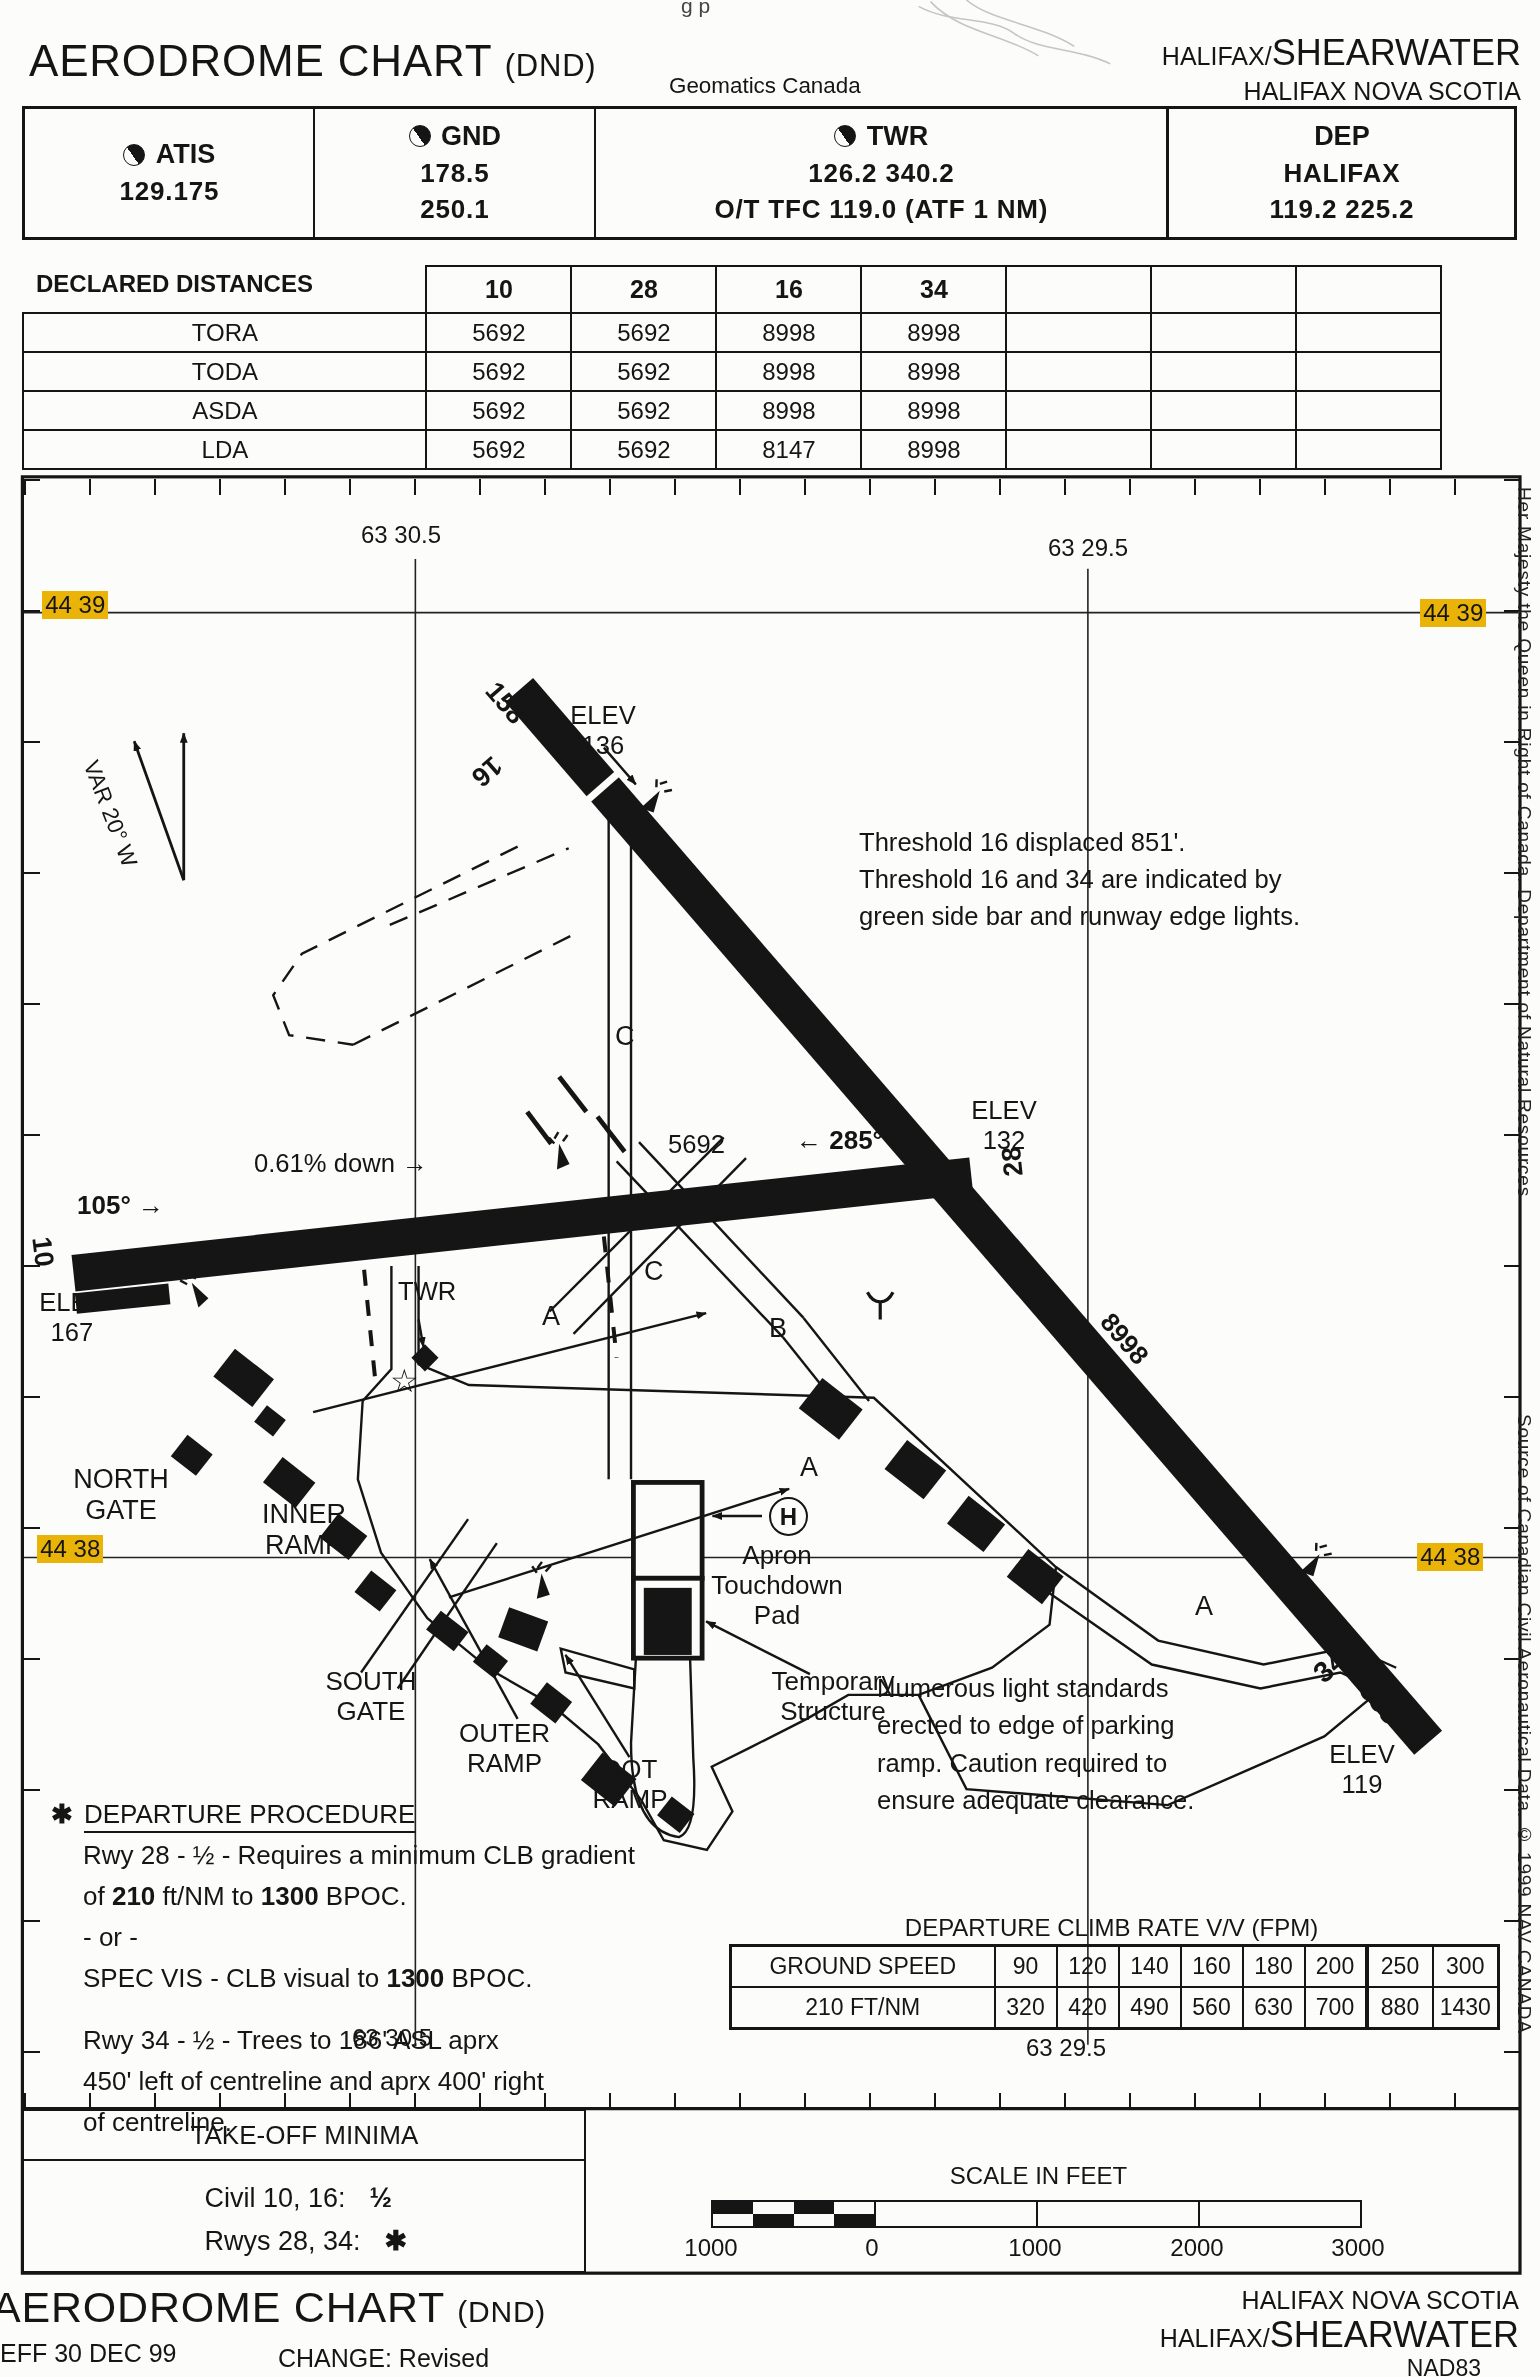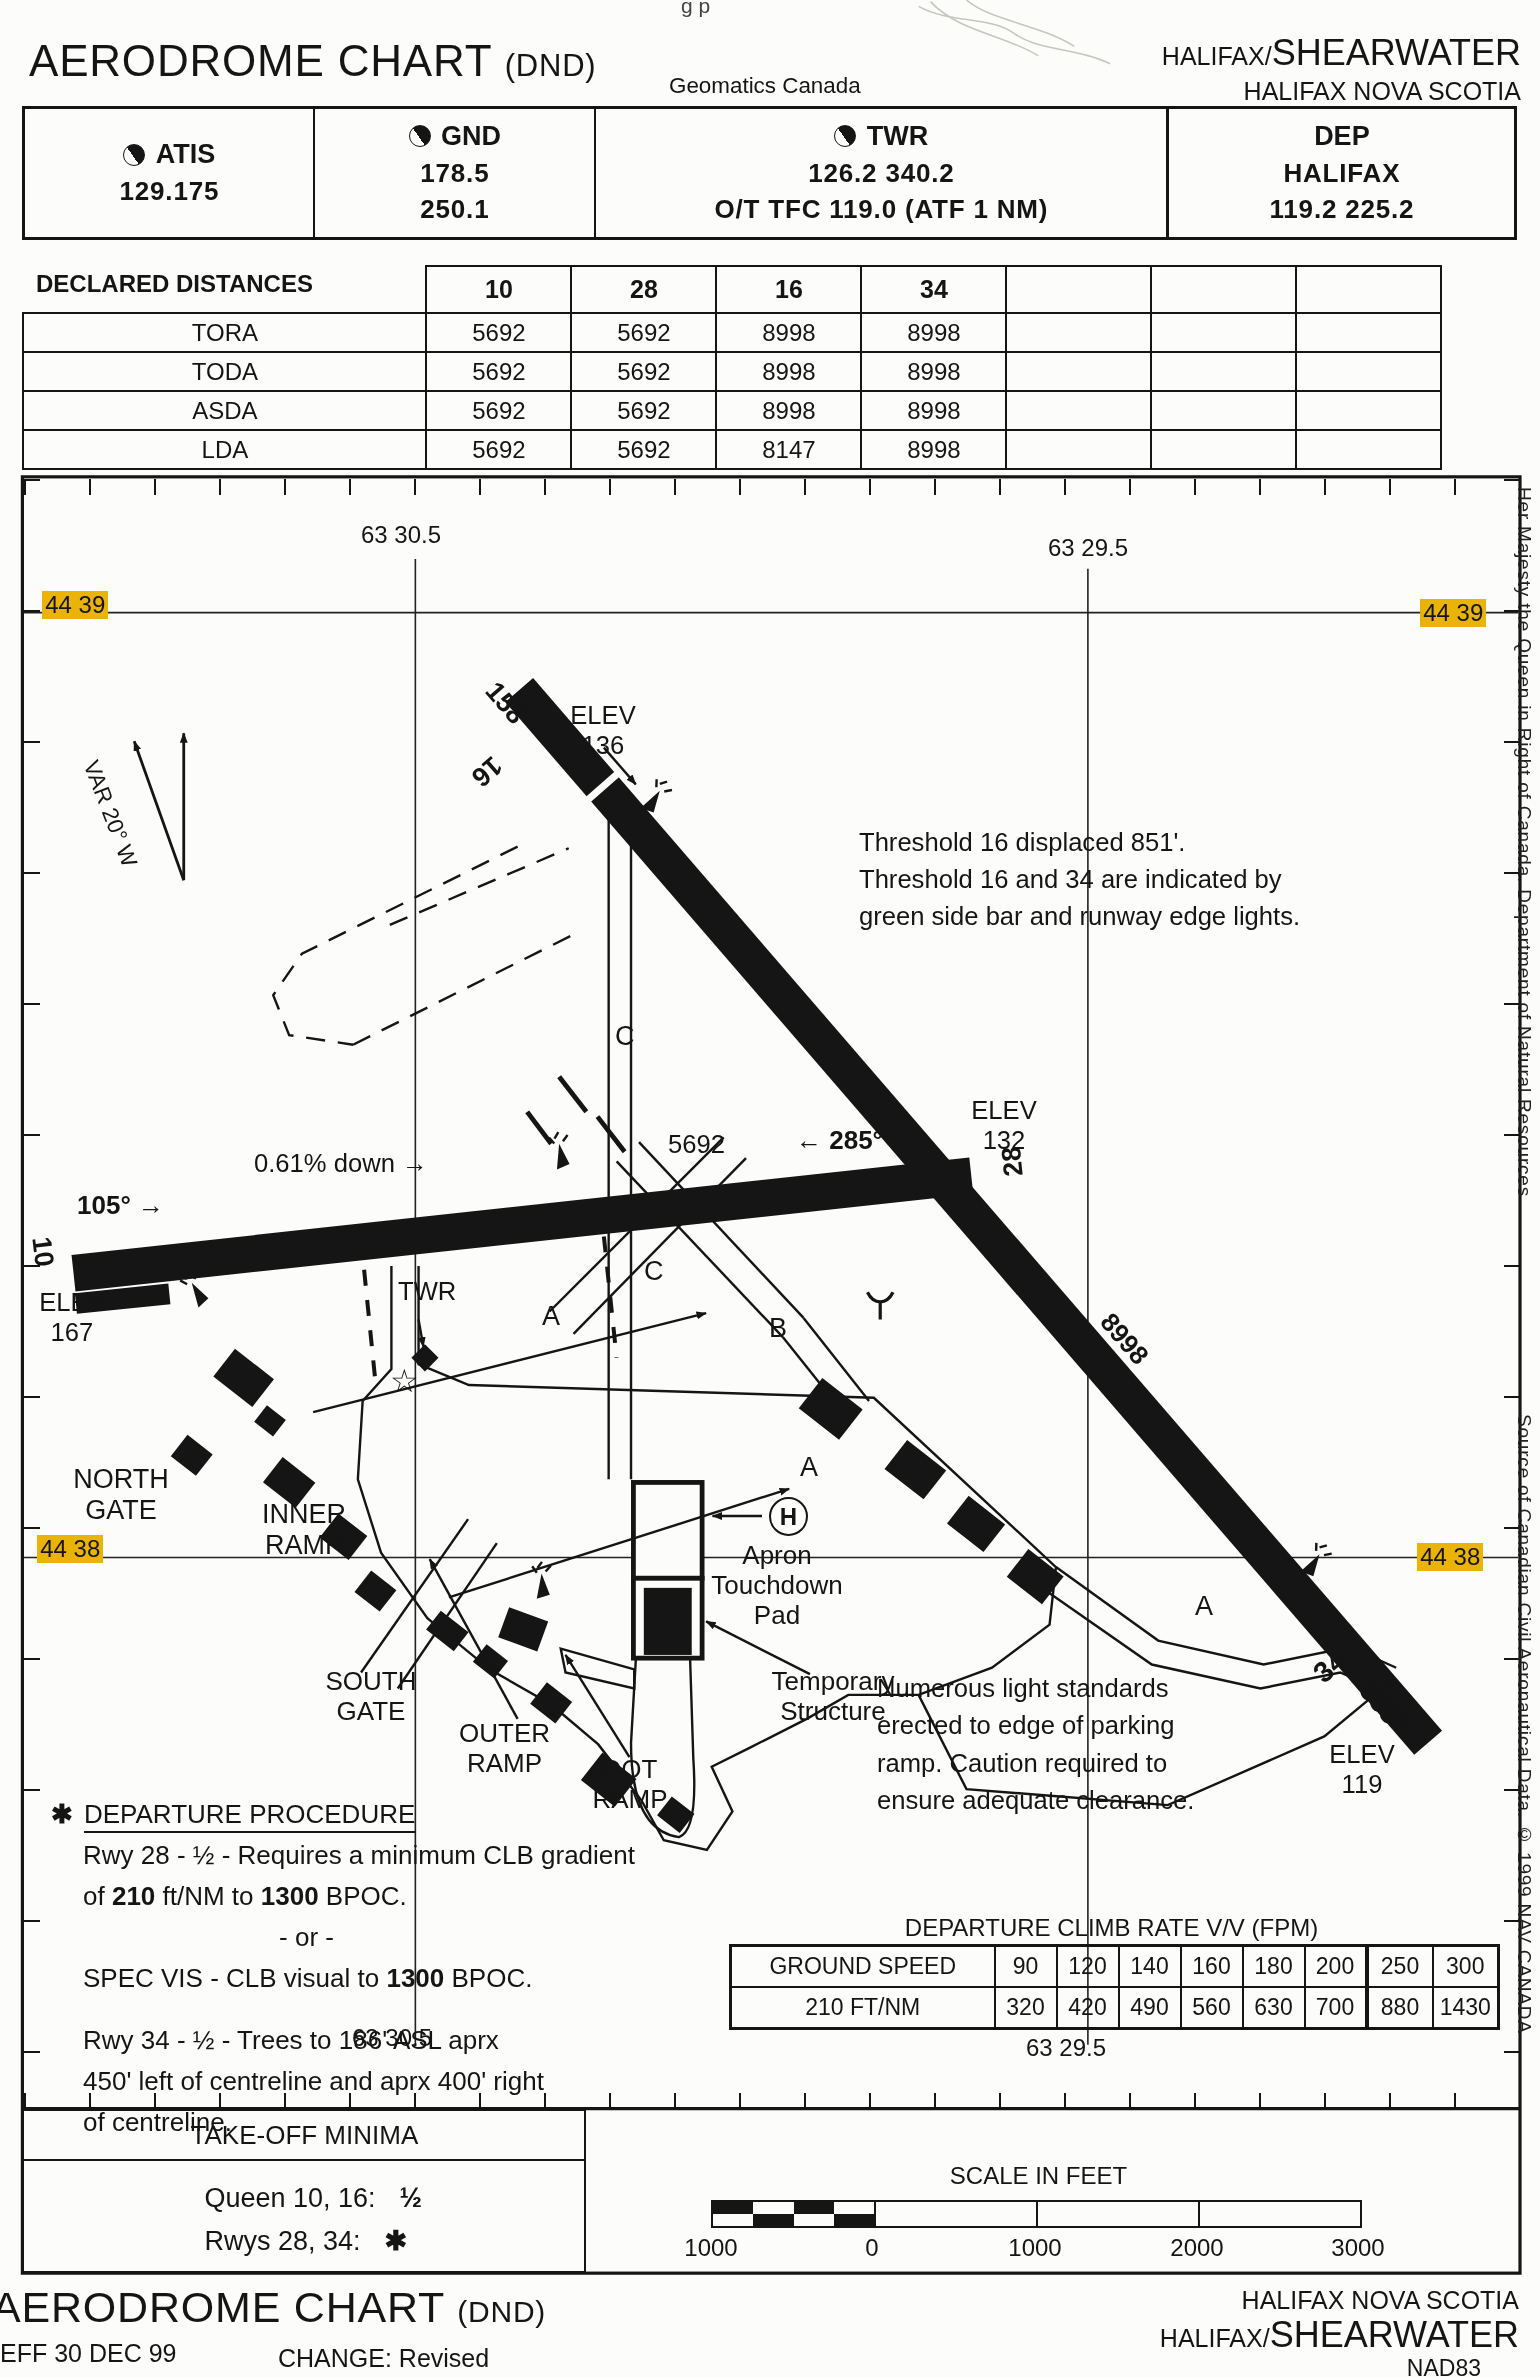--- a/index.html
+++ b/index.html
@@ -60,7 +60,7 @@
   #depproc{position:absolute;left:51px;top:1794px;width:663px;z-index:3;font-size:26px;line-height:41px}
   #depproc .tt{border-bottom:2.4px solid #151515;padding-bottom:1.6px}
   #depproc .ln{margin-left:32px}
-  #depproc .or{margin-left:32px;width:447px;text-align:center}
+  #depproc .or{margin-left:32px;width:447px;text-align:left}
   #depproc .gap{height:21px}
   .vert{position:absolute;writing-mode:vertical-rl;font-size:19px;letter-spacing:0.8px;z-index:3;color:#222;white-space:nowrap}
   .hpadc{position:absolute;left:769px;top:1497px;width:35px;height:35px;border:2.4px solid #151515;

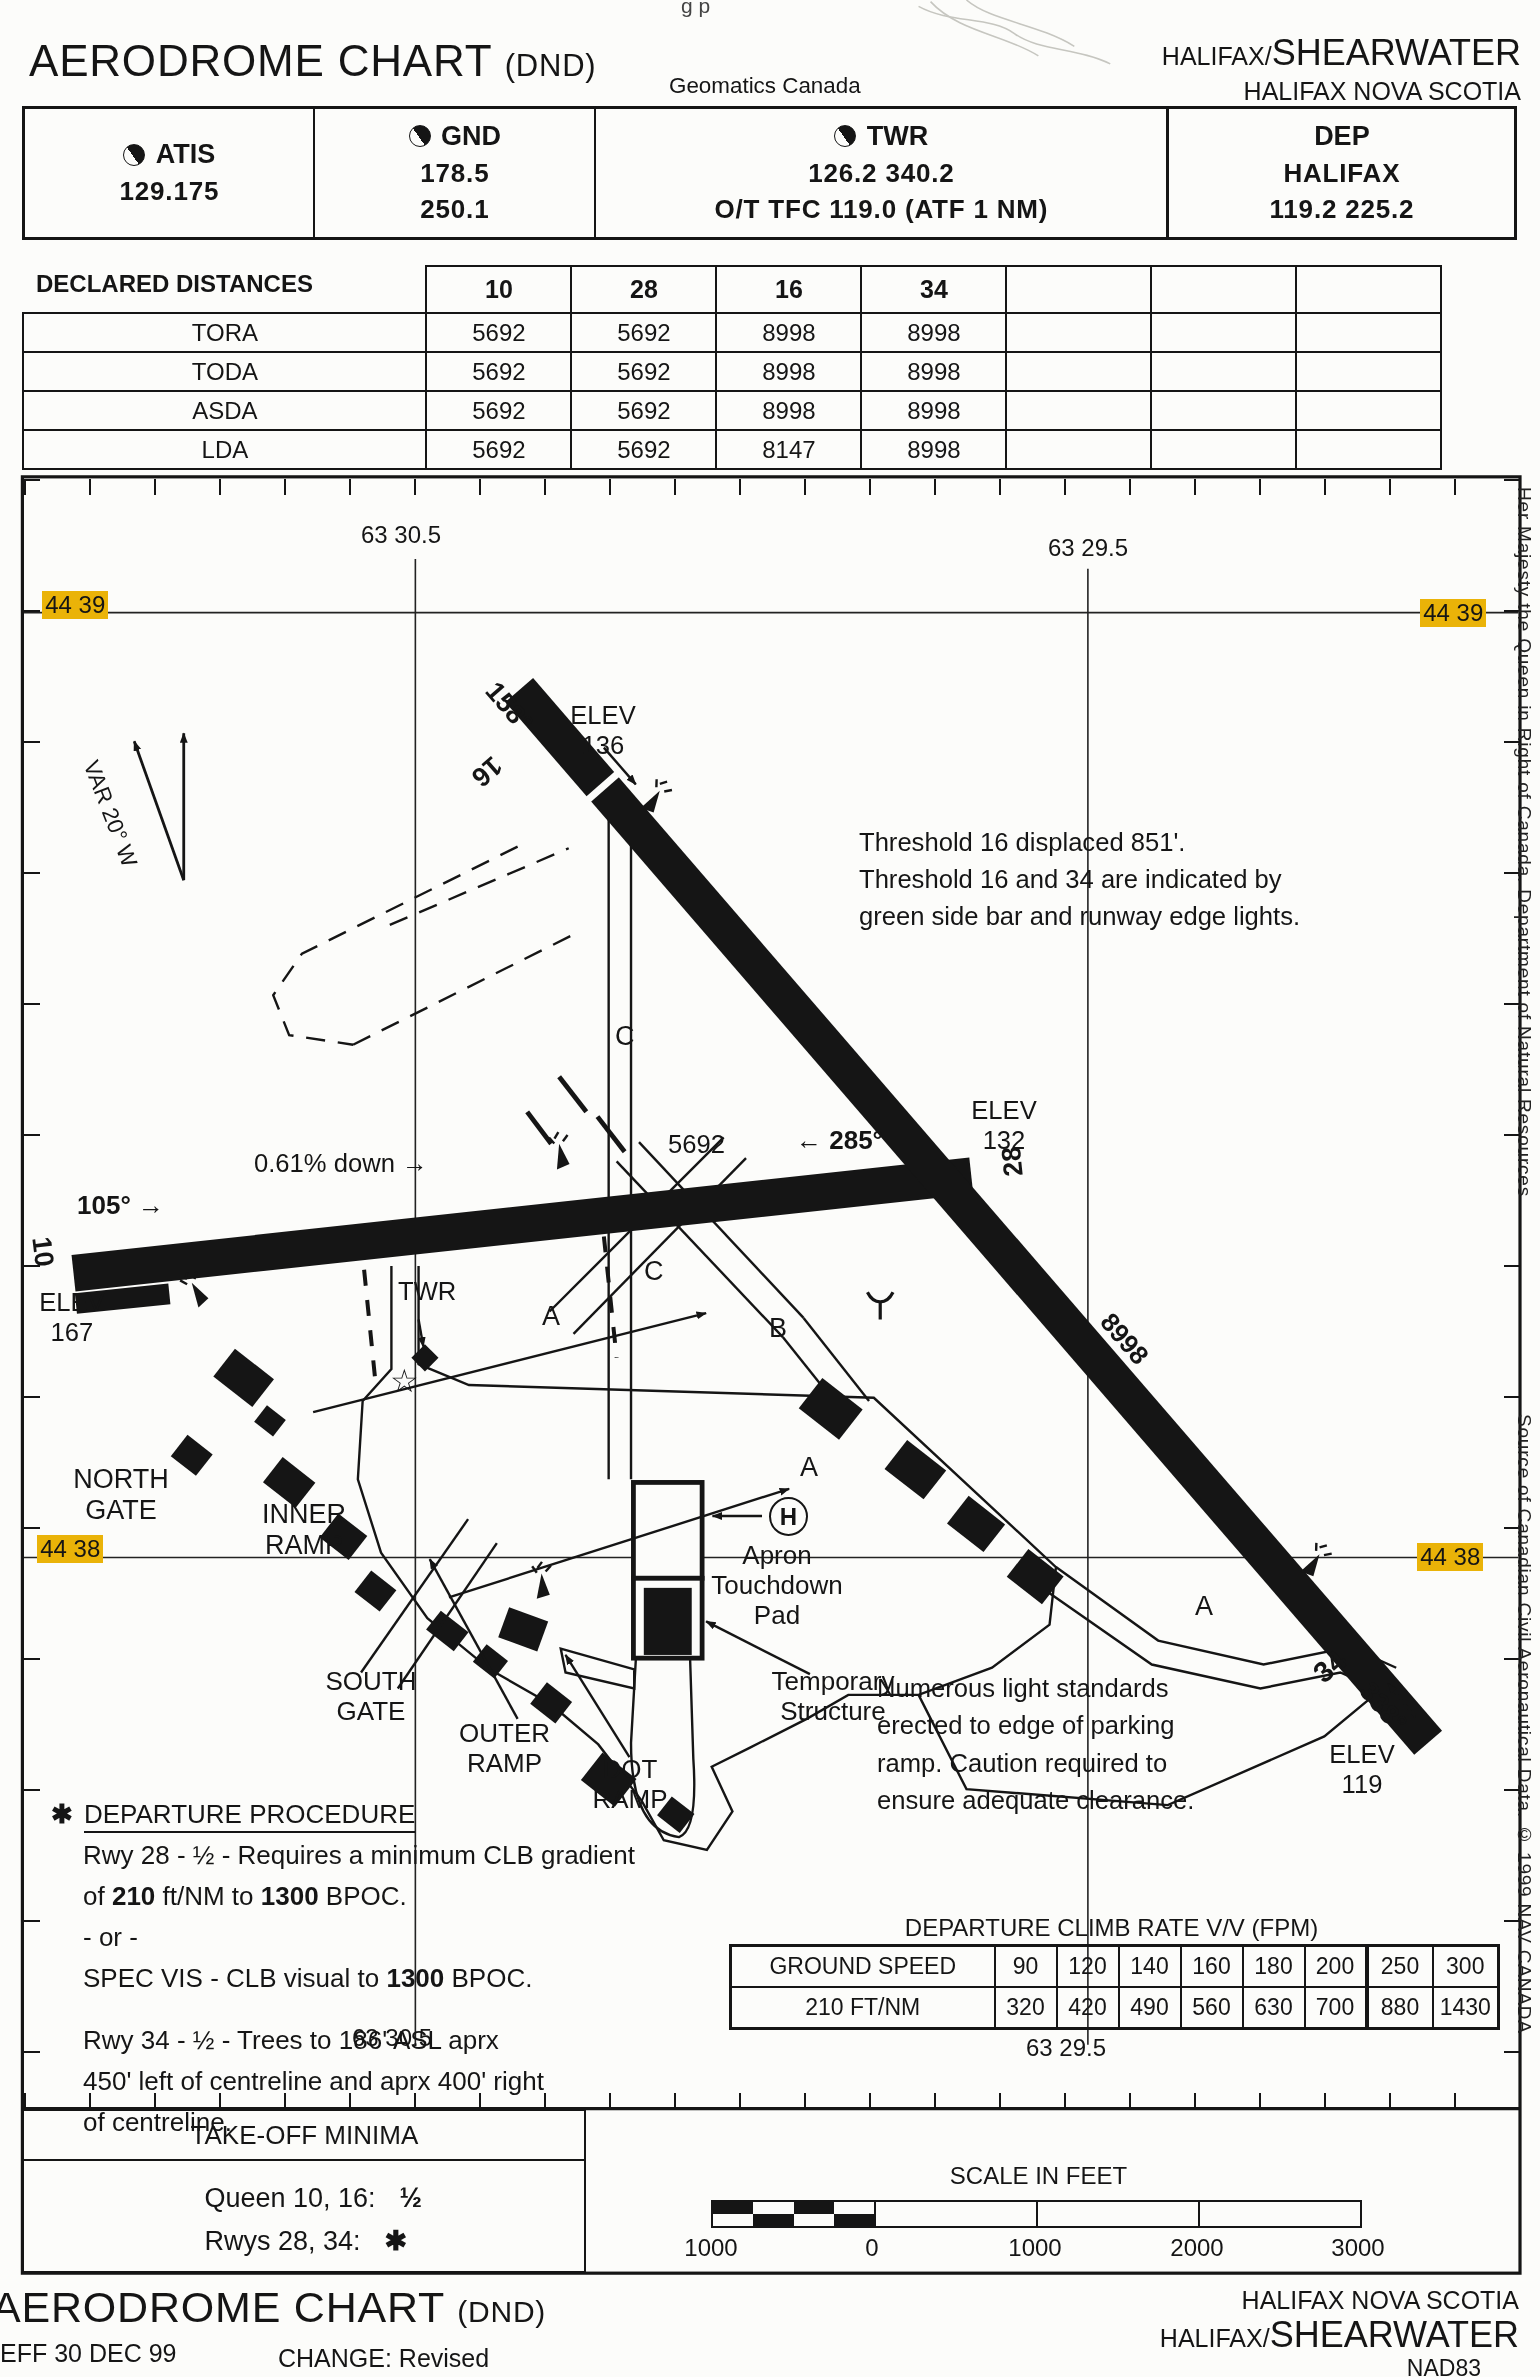--- a/index.html
+++ b/index.html
@@ -415,7 +415,7 @@
 <div id="tob">
   <div class="hd">TAKE-OFF MINIMA</div>
   <div class="bd">
-    <div><span>Queen 10, 16:</span><span class="v">½</span></div>
+    <div><span>Civil 10, 16:</span><span class="v">½</span></div>
     <div><span>Rwys 28, 34:</span><span class="v">✱</span></div>
   </div>
 </div>

